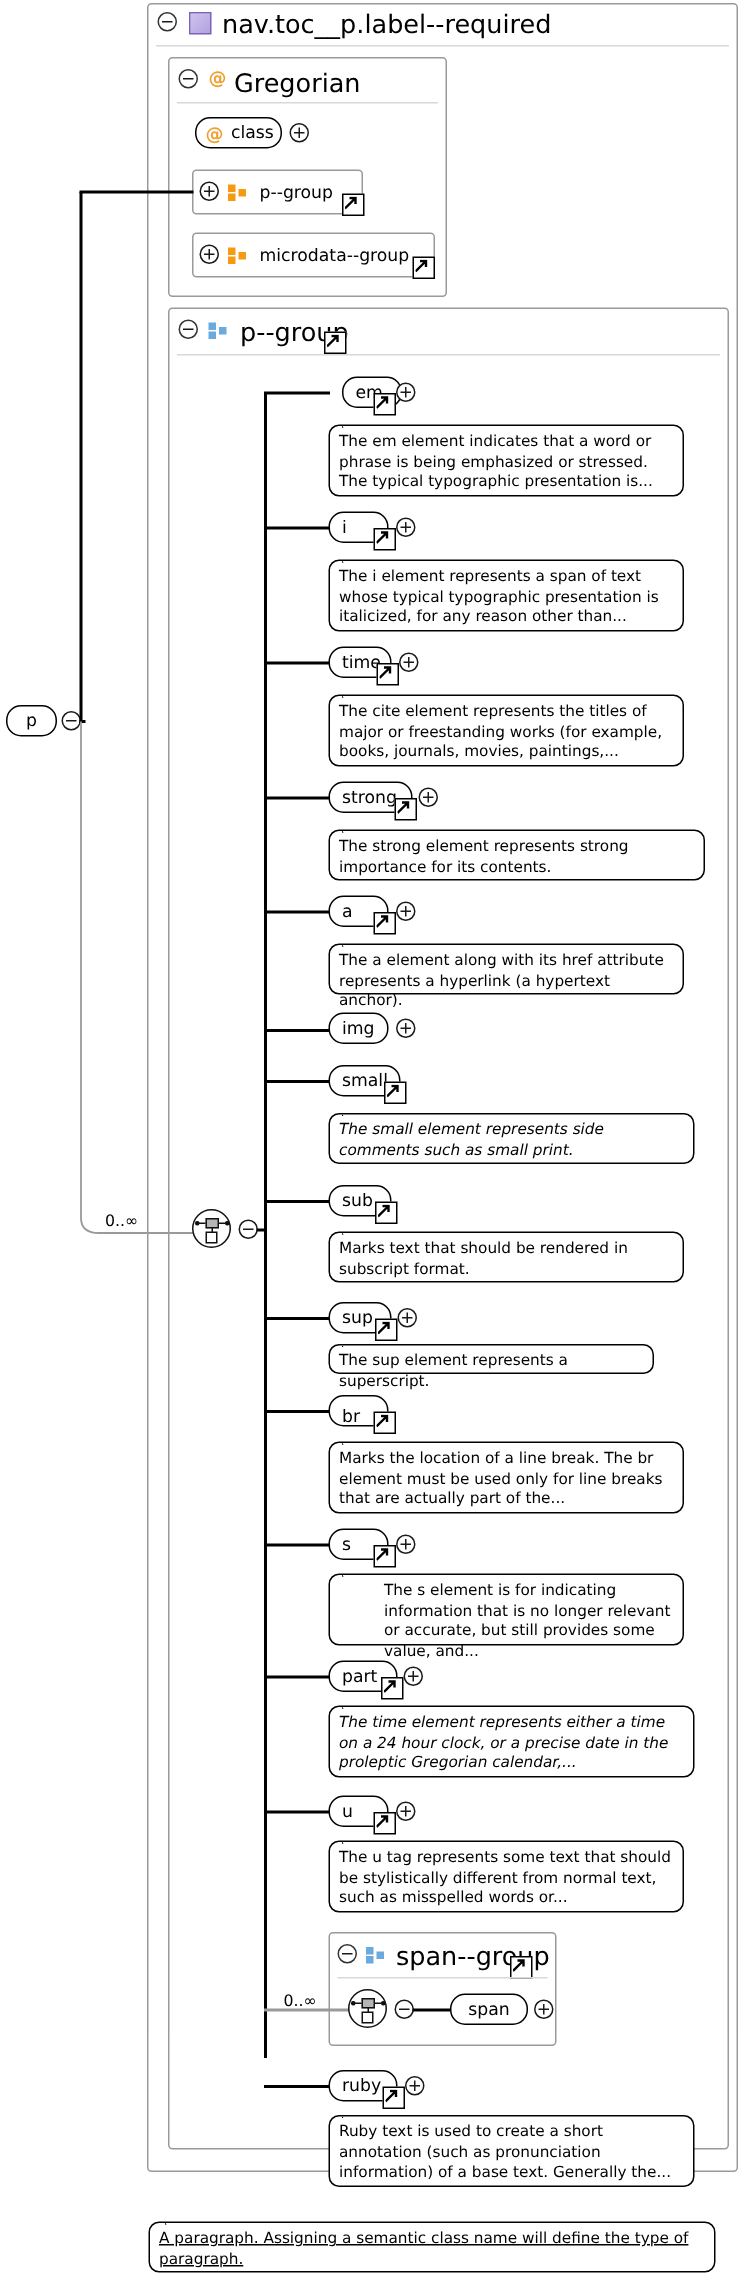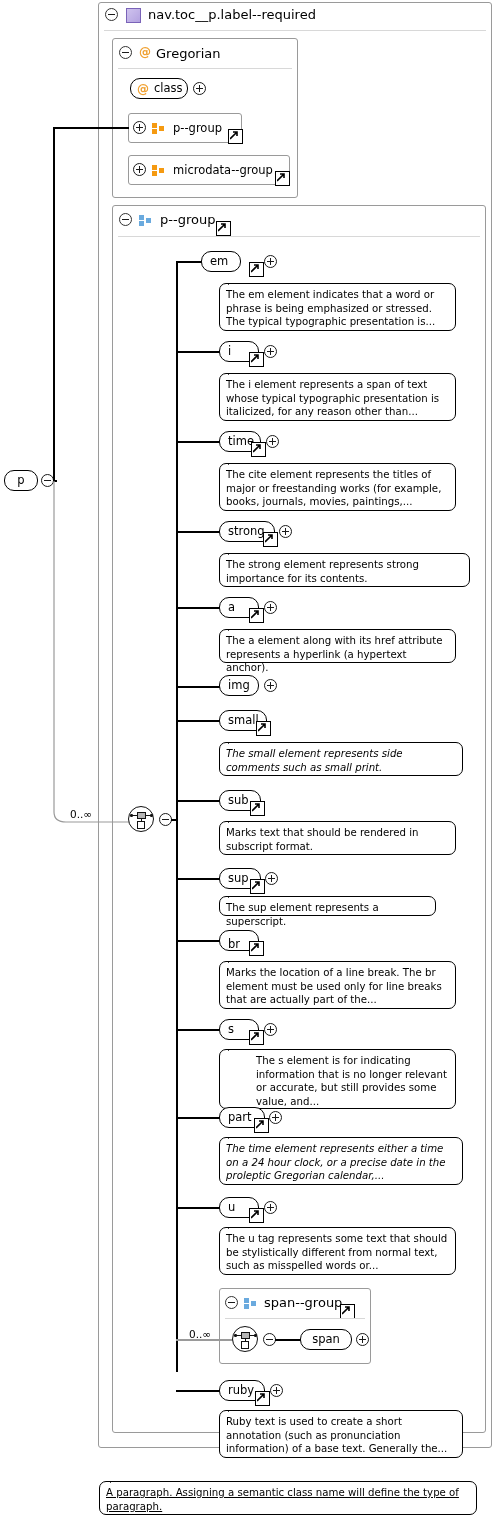--- a/index.html
+++ b/index.html
@@ -18,7 +18,7 @@
   }
   .panel-hdr{
     position:absolute;display:flex;align-items:flex-end;gap:6px;
-    font-size:13px;white-space:nowrap;
+    font-size:17px;white-space:nowrap;
   }
   .hdr-rule{position:absolute;height:1px;background:#d8d8d8;}
 

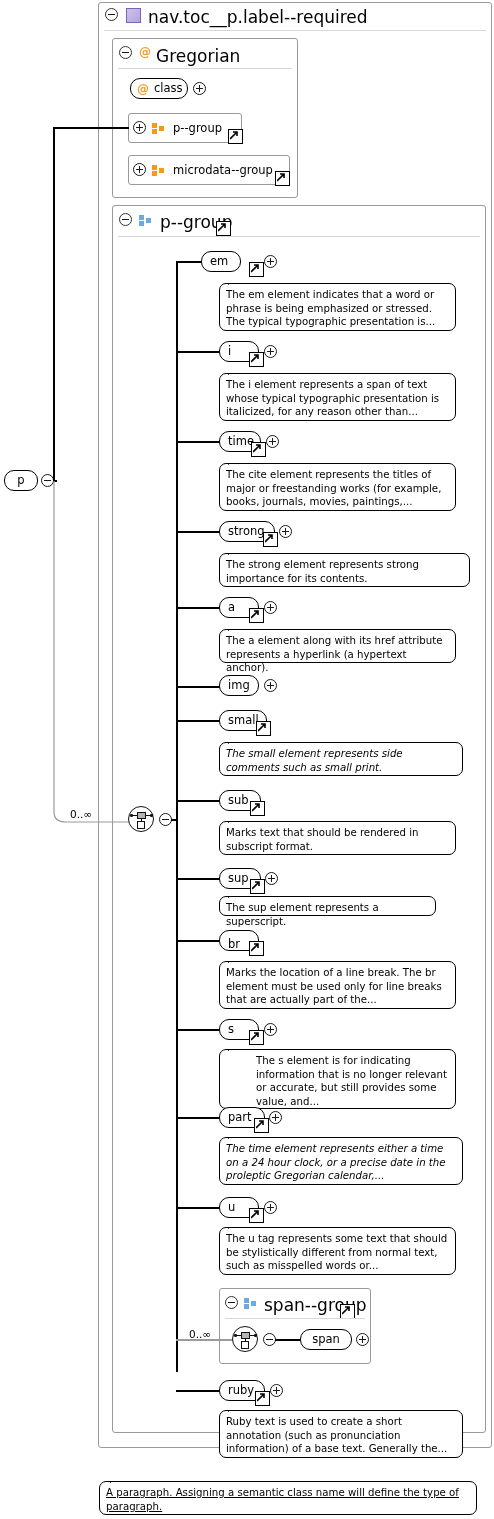--- a/index.html
+++ b/index.html
@@ -199,7 +199,7 @@
 <div class="ln h" style="left:171px;top:819px;width:7px;"></div>
 
 <div class="ln h" style="left:176px;top:261px;width:44px;"></div>
-<div class="pill" style="left:201px;top:251px;width:40px;">
+<div class="pill" style="left:228px;top:251px;width:40px;">
   <span class="lbl">em</span>
 </div>
 <div class="gobadge" style="left:249px;top:262px;">

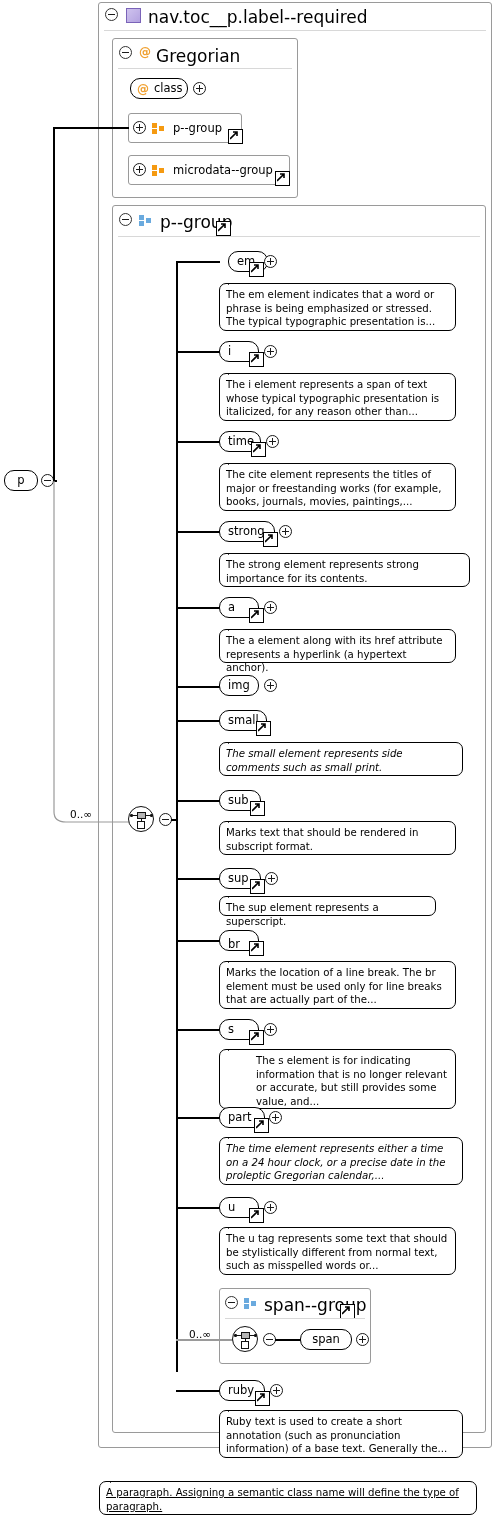--- a/index.html
+++ b/index.html
@@ -319,7 +319,7 @@
     </svg>
 </div>
 <div class="pm plus" style="left:264px;top:1023px;"></div>
-<div class="doc" style="left:219px;top:1049px;width:237px;height:60px;padding-left:36px;"><span class="tail"></span>The s element is for indicating information that is no longer relevant or accurate, but still provides some value, and...</div>
+<div class="doc" style="left:219px;top:1049px;width:237px;height:48px;padding-left:36px;"><span class="tail"></span>The s element is for indicating information that is no longer relevant or accurate, but still provides some value, and...</div>
 
 <div class="ln h" style="left:176px;top:1117px;width:44px;"></div>
 <div class="pill" style="left:219px;top:1107px;width:46px;">

